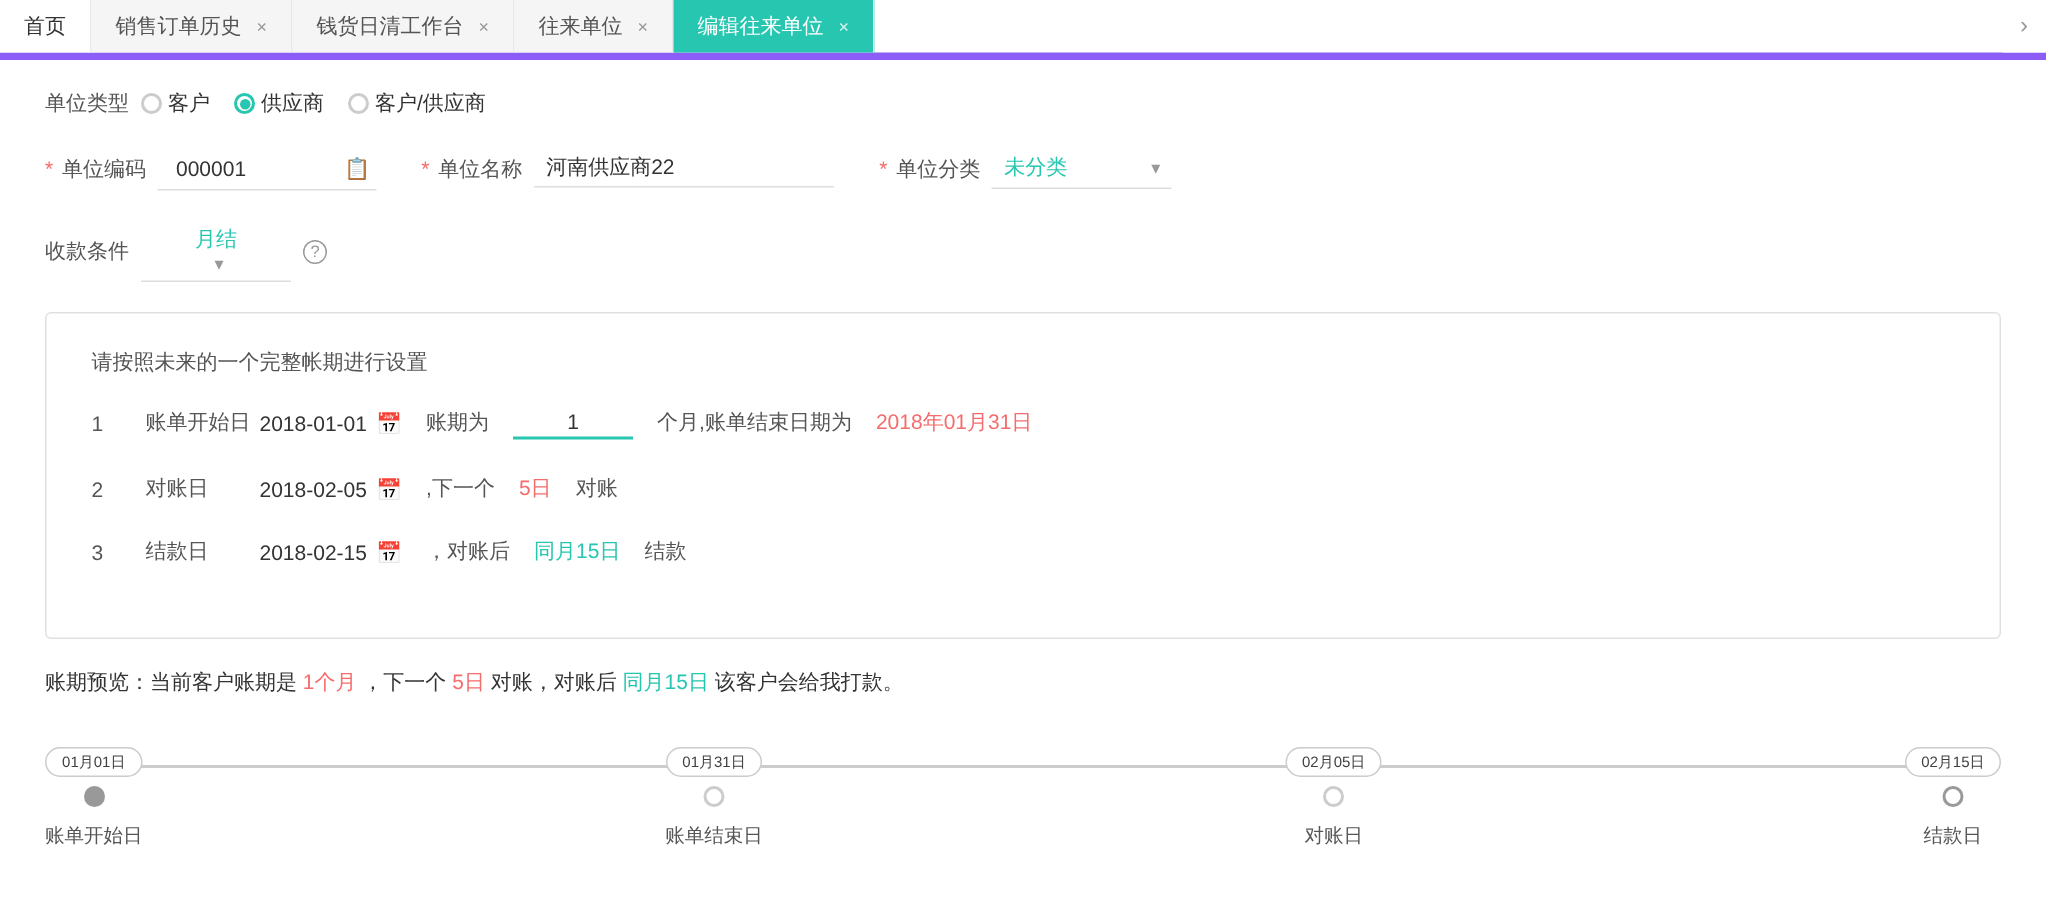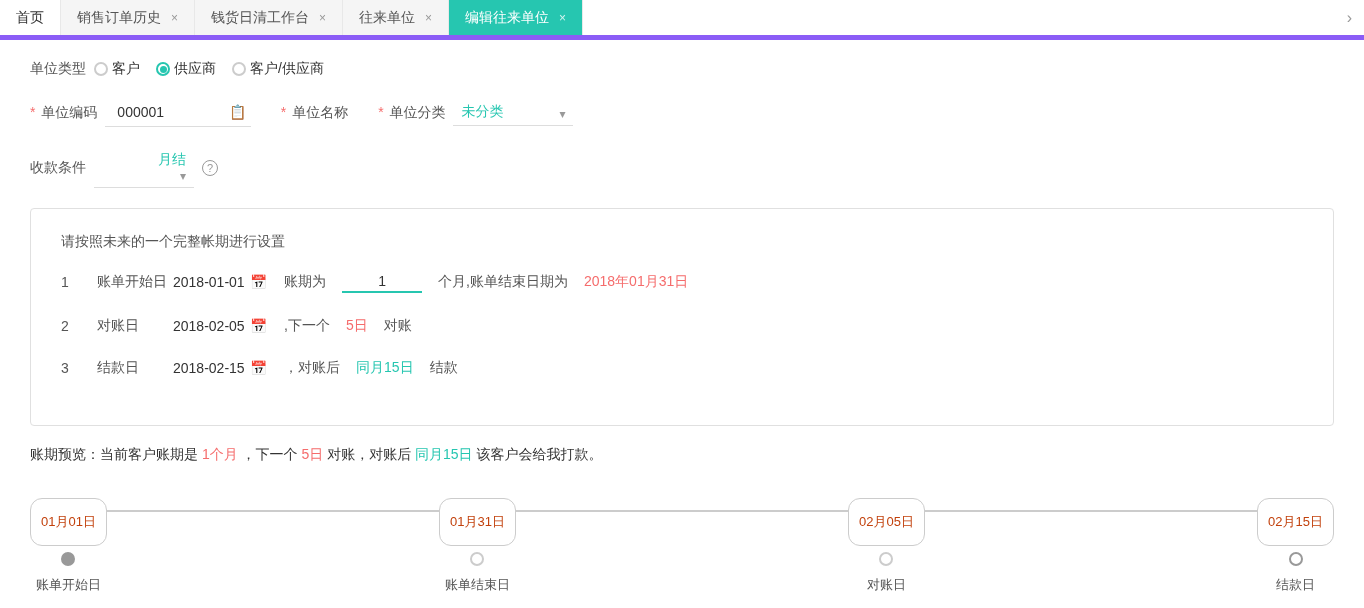--- a/index.html
+++ b/index.html
@@ -368,6 +368,7 @@
         <span class="required-star">*</span>
         <span>单位名称</span>
       </span>
+      <input type="text" class="form-input" value="河南供应商22" style="width: 200px; border-bottom: 1px solid rgb(221, 221, 221);">
     </div>
 
     <div class="form-field">

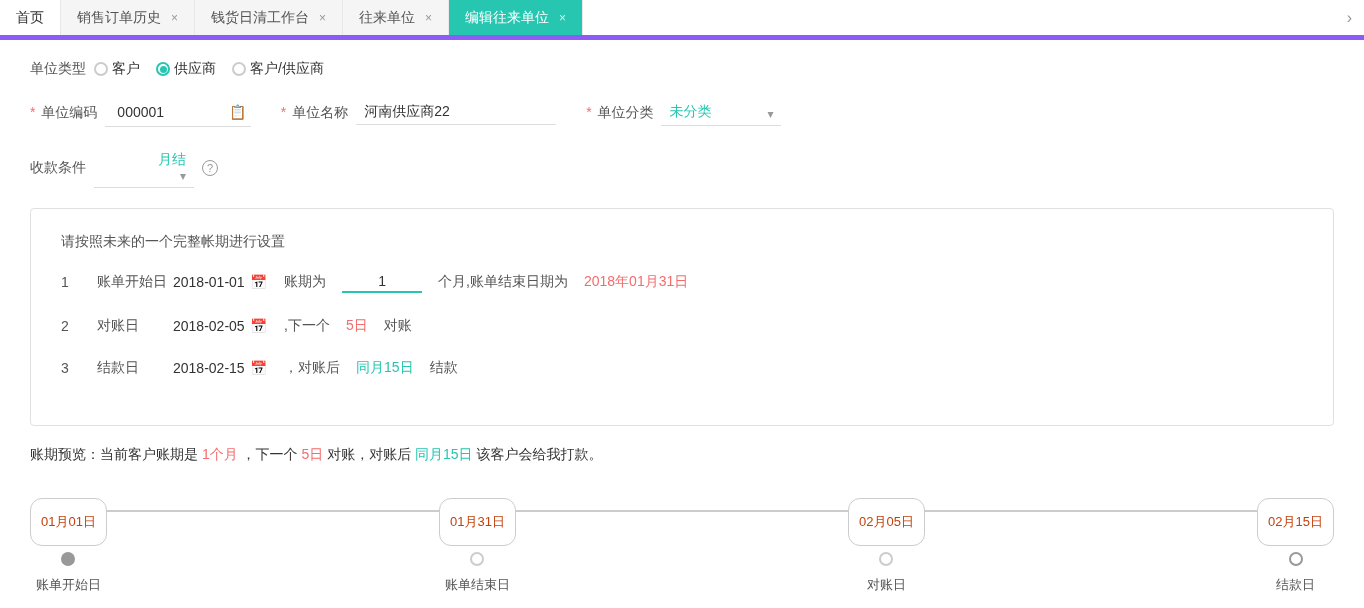--- a/index.html
+++ b/index.html
@@ -150,7 +150,7 @@
     
     .form-select {
       display: flex;
-      align-items: flex-end;
+      align-items: center;
       border-bottom: 1px solid #ddd;
       padding: 4px 8px;
       cursor: pointer;

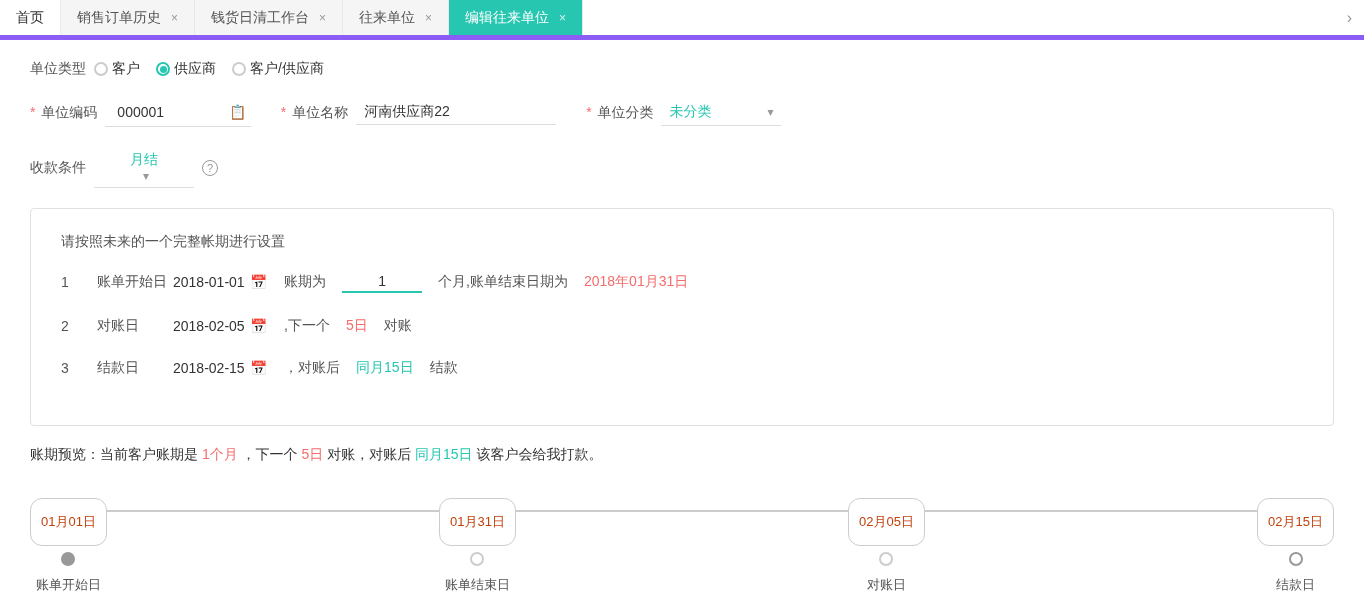--- a/index.html
+++ b/index.html
@@ -292,9 +292,9 @@
       background: #fff;
       border: 1px solid #ccc;
       border-radius: 12px;
-      padding: 14px 10px;
-      font-size: 13px;
-      color: #c2410c;
+      padding: 2px 10px;
+      font-size: 10px;
+      color: #404040;
       white-space: nowrap;
     }
     .node-label {

